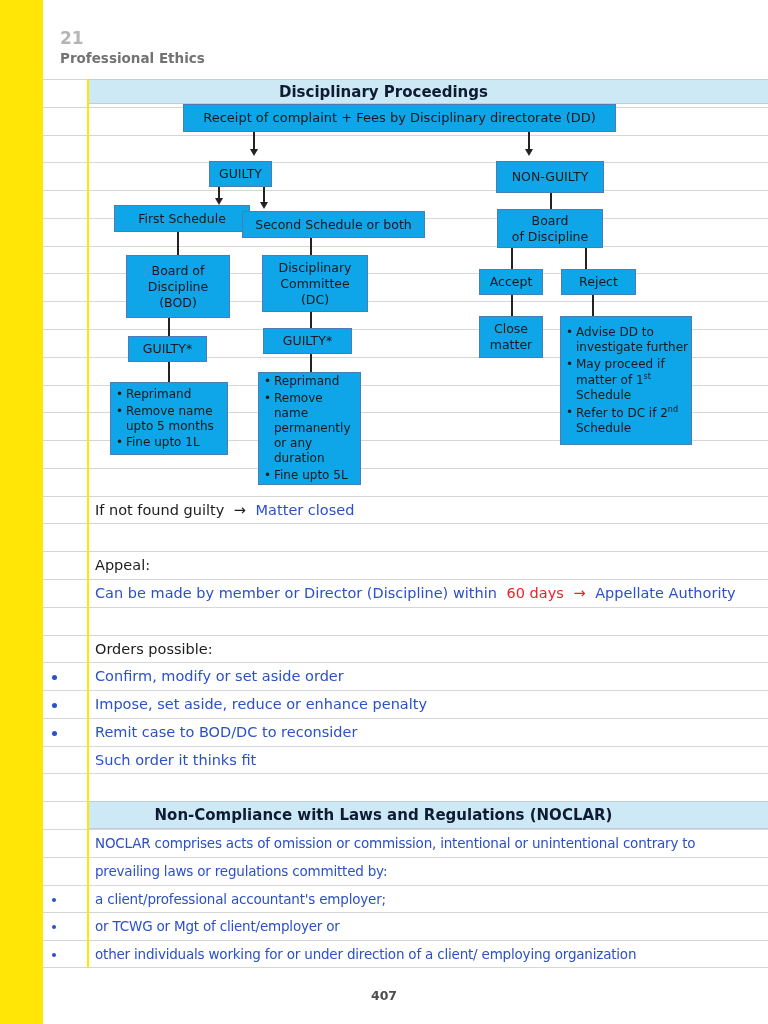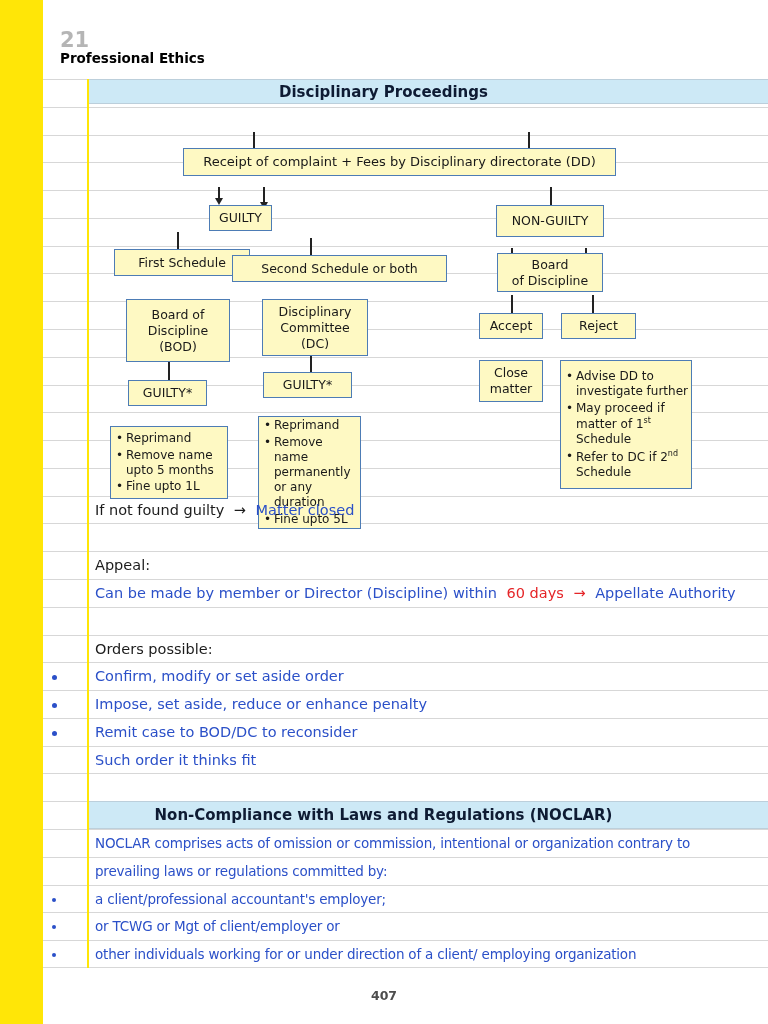--- a/index.html
+++ b/index.html
@@ -10,7 +10,7 @@
          background-image:repeating-linear-gradient(to bottom,#d7d7d7 0px,#d7d7d7 1px,transparent 1px,transparent 27.78px);
          border-bottom:1px solid #d7d7d7;box-sizing:border-box;}
   .margin-line{position:absolute;left:87px;top:79px;width:2px;height:889px;background:#ffe607;}
-  .chapter-num{position:absolute;left:60px;top:28px;font-size:21px;font-weight:bold;color:#b5b5b5;}
+  .chapter-num{position:absolute;left:60px;top:28px;font-size:17px;font-weight:bold;color:#b5b5b5;}
   .chapter-title{position:absolute;left:60px;top:50px;font-size:13.5px;font-weight:bold;color:#000000;}
   .banner{position:absolute;left:89px;width:679px;background:#cde9f6;color:#0e1b33;
           display:flex;align-items:center;justify-content:center;font-weight:600;

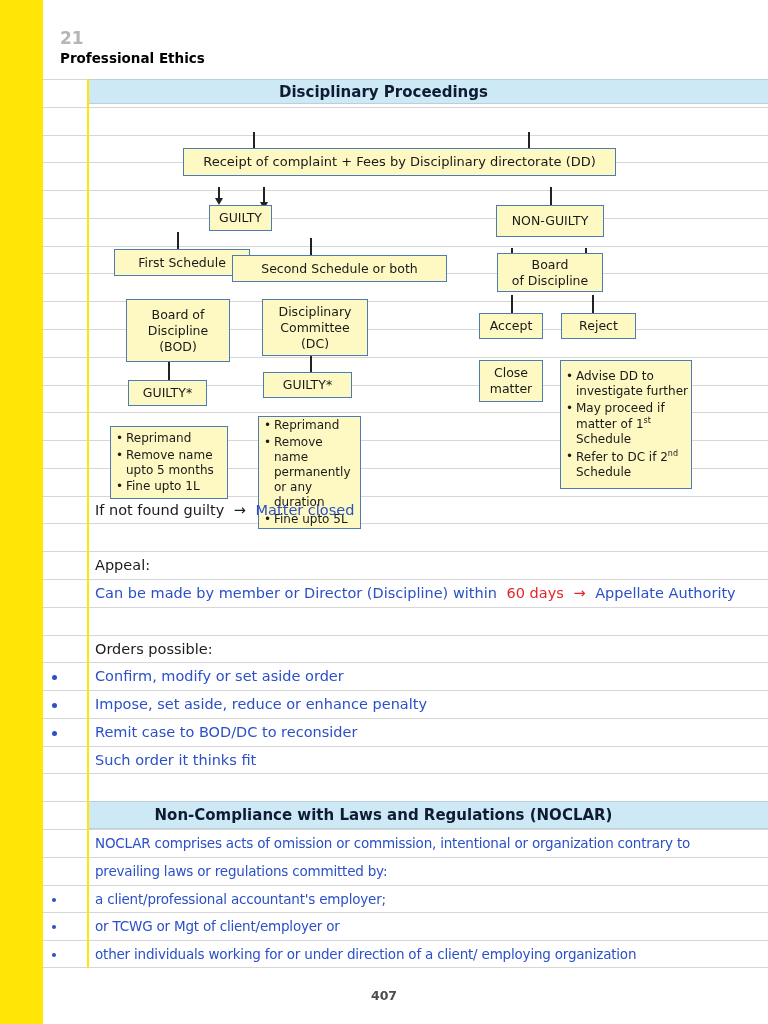--- a/index.html
+++ b/index.html
@@ -11,7 +11,7 @@
          border-bottom:1px solid #d7d7d7;box-sizing:border-box;}
   .margin-line{position:absolute;left:87px;top:79px;width:2px;height:889px;background:#ffe607;}
   .chapter-num{position:absolute;left:60px;top:28px;font-size:17px;font-weight:bold;color:#b5b5b5;}
-  .chapter-title{position:absolute;left:60px;top:50px;font-size:13.5px;font-weight:bold;color:#000000;}
+  .chapter-title{position:absolute;left:60px;top:50px;font-size:13.5px;font-weight:bold;color:#737373;}
   .banner{position:absolute;left:89px;width:679px;background:#cde9f6;color:#0e1b33;
           display:flex;align-items:center;justify-content:center;font-weight:600;
           border-top:1px solid #bccfdb;border-bottom:1px solid #bccfdb;box-sizing:border-box;

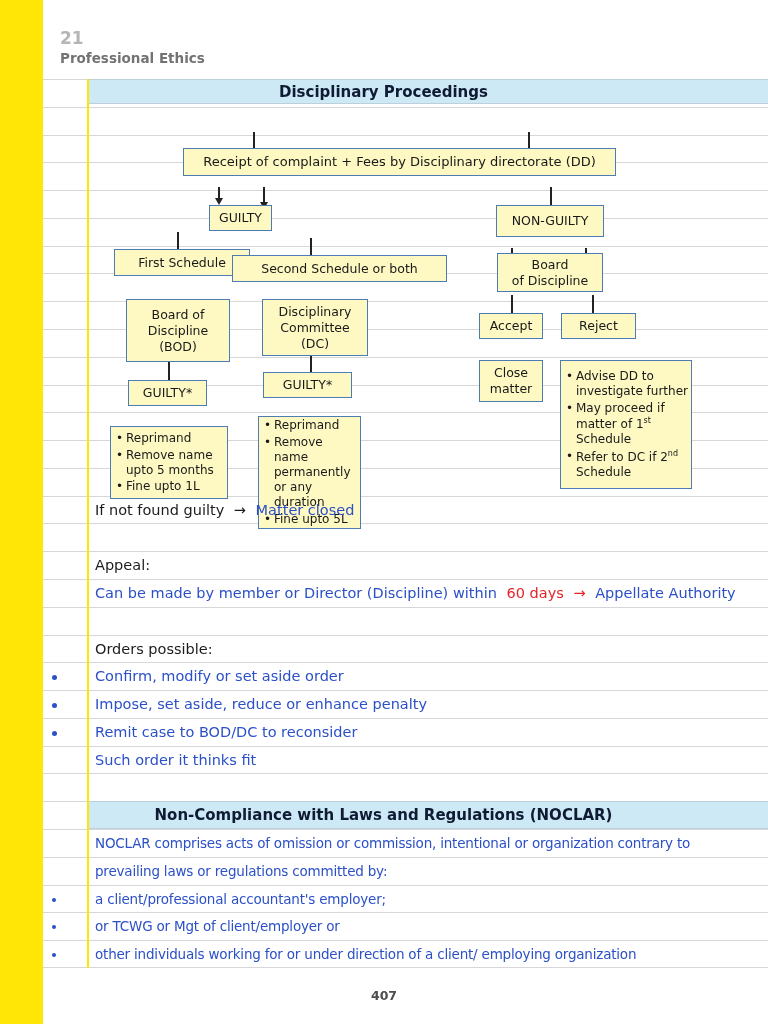--- a/index.html
+++ b/index.html
@@ -18,9 +18,9 @@
           padding-right:90px;font-size:15px;}
   .banner1{top:79px;height:25px;}
   .banner2{top:801px;height:28px;}
-  .fbox{position:absolute;background:#fef9c3;border:1.5px solid #4d7cb5;box-sizing:border-box;
+  .fbox{position:absolute;background:#0ea5e9;border:1.5px solid #4d7cb5;box-sizing:border-box;
         display:flex;align-items:center;justify-content:center;text-align:center;
-        font-size:12.5px;color:#191919;line-height:1.28;white-space:pre-line;margin-top:44px;}
+        font-size:12.5px;color:#191919;line-height:1.28;white-space:pre-line;}
   .fbox ul{list-style:none;margin:0;padding:1px 1px 1px 5px;text-align:left;white-space:normal;}
   .fbox li{position:relative;padding-left:10px;font-size:12px;line-height:1.24;margin:2px 0;}
   .fbox li::before{content:"\2022";position:absolute;left:0;top:0;}

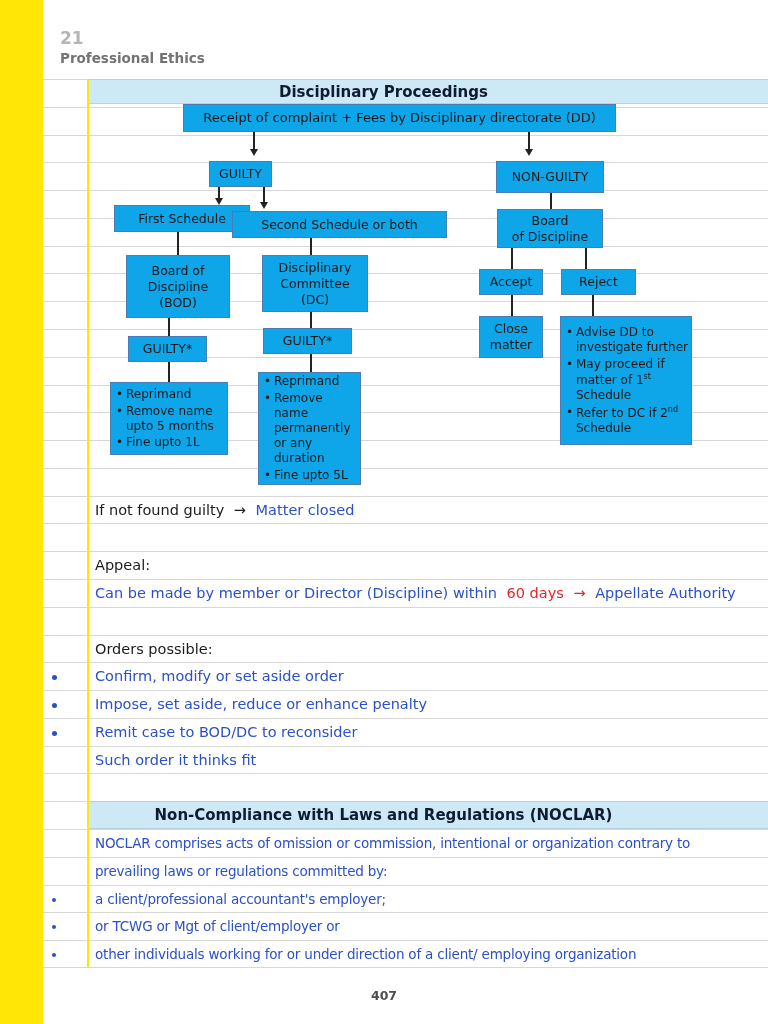--- a/index.html
+++ b/index.html
@@ -77,7 +77,7 @@
   <div class="fbox" style="left:209px;top:161px;width:63px;height:26px;">GUILTY</div>
   <div class="fbox" style="left:496px;top:161px;width:108px;height:32px;">NON-GUILTY</div>
   <div class="fbox" style="left:114px;top:205px;width:136px;height:27px;">First Schedule</div>
-  <div class="fbox" style="left:232px;top:211px;width:215px;height:27px;">Second Schedule or both</div>
+  <div class="fbox" style="left:242px;top:211px;width:183px;height:27px;">Second Schedule or both</div>
   <div class="fbox" style="left:126px;top:255px;width:104px;height:63px;">Board of
 Discipline
 (BOD)</div>

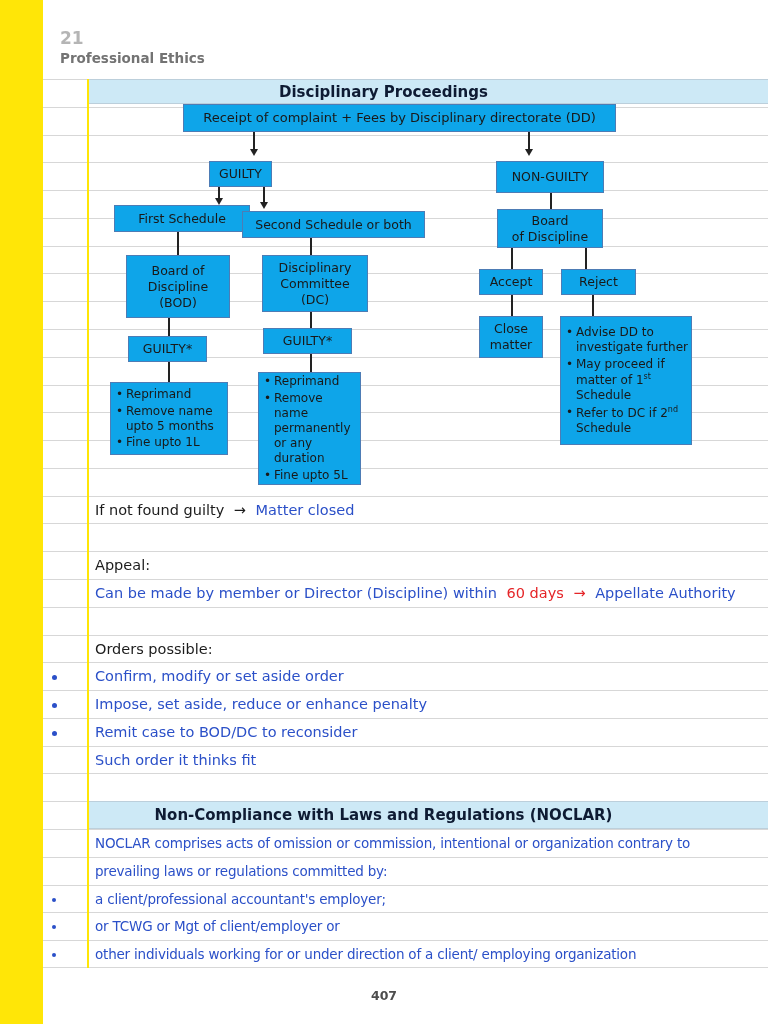--- a/index.html
+++ b/index.html
@@ -146,7 +146,7 @@
     <span>Non-Compliance with Laws and Regulations (NOCLAR)</span>
   </div>
 
-  <div class="note blue noclar-note" style="top:829px;">NOCLAR comprises acts of omission or commission, intentional or organization contrary to</div>
+  <div class="note blue noclar-note" style="top:829px;">NOCLAR comprises acts of omission or commission, intentional or unintentional contrary to</div>
   <div class="note blue noclar-note" style="top:857px;">prevailing laws or regulations committed by:</div>
 
   <div class="dot" style="top:898px;width:4px;height:4px;"></div>

